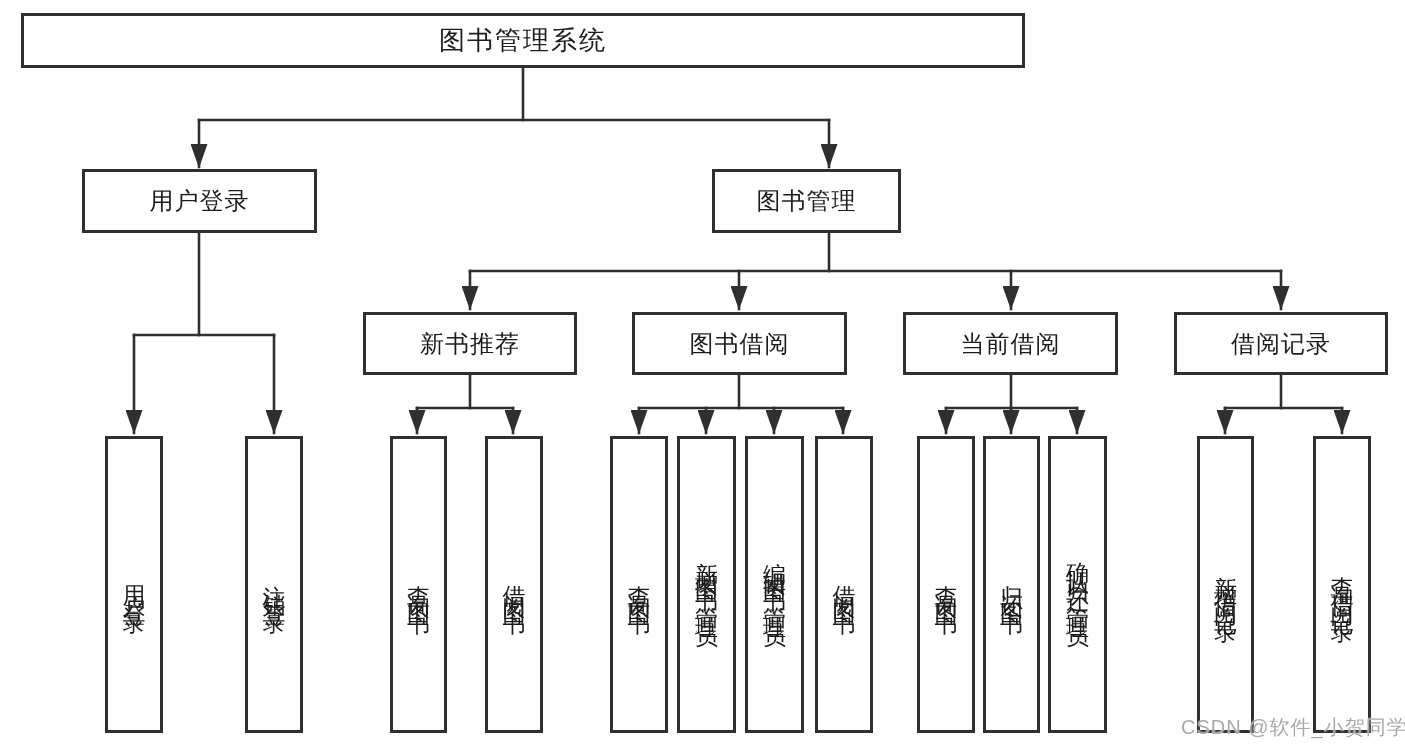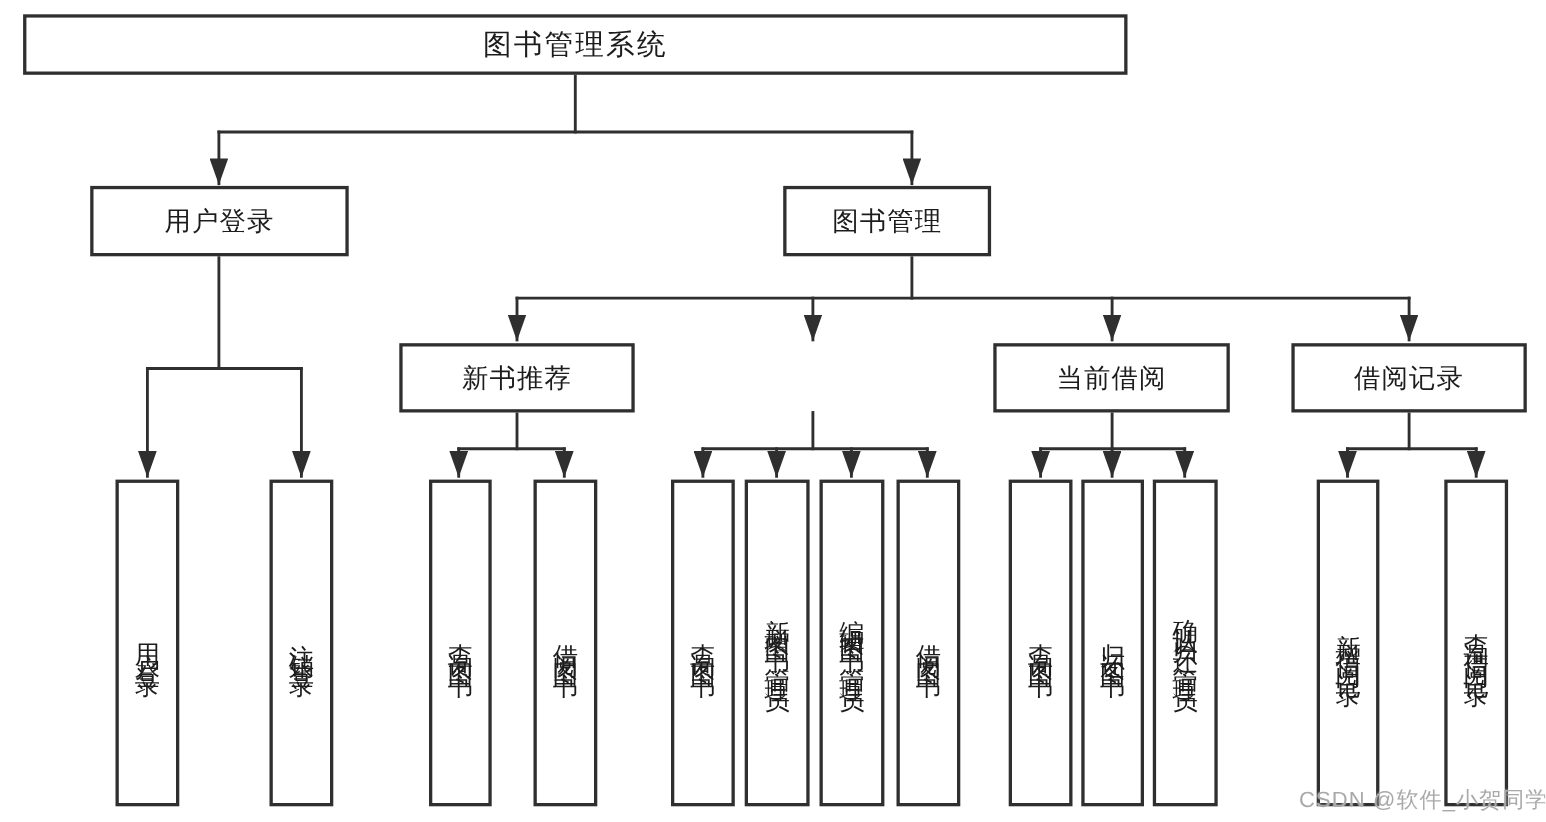--- a/index.html
+++ b/index.html
@@ -109,6 +109,7 @@
   <div class="box hbox" style="left:712px; top:169px; width:189px; height:64px;">图书管理</div>
 
   <div class="box hbox" style="left:363px; top:312px; width:214px; height:63px;">新书推荐</div>
+  <div class="box hbox" style="left:632px; top:312px; width:215px; height:63px;">图书借阅</div>
   <div class="box hbox" style="left:903px; top:312px; width:215px; height:63px;font-family:Liberation Mono, monospace;">当前借阅</div>
   <div class="box hbox" style="left:1174px; top:312px; width:214px; height:63px;">借阅记录</div>
 

